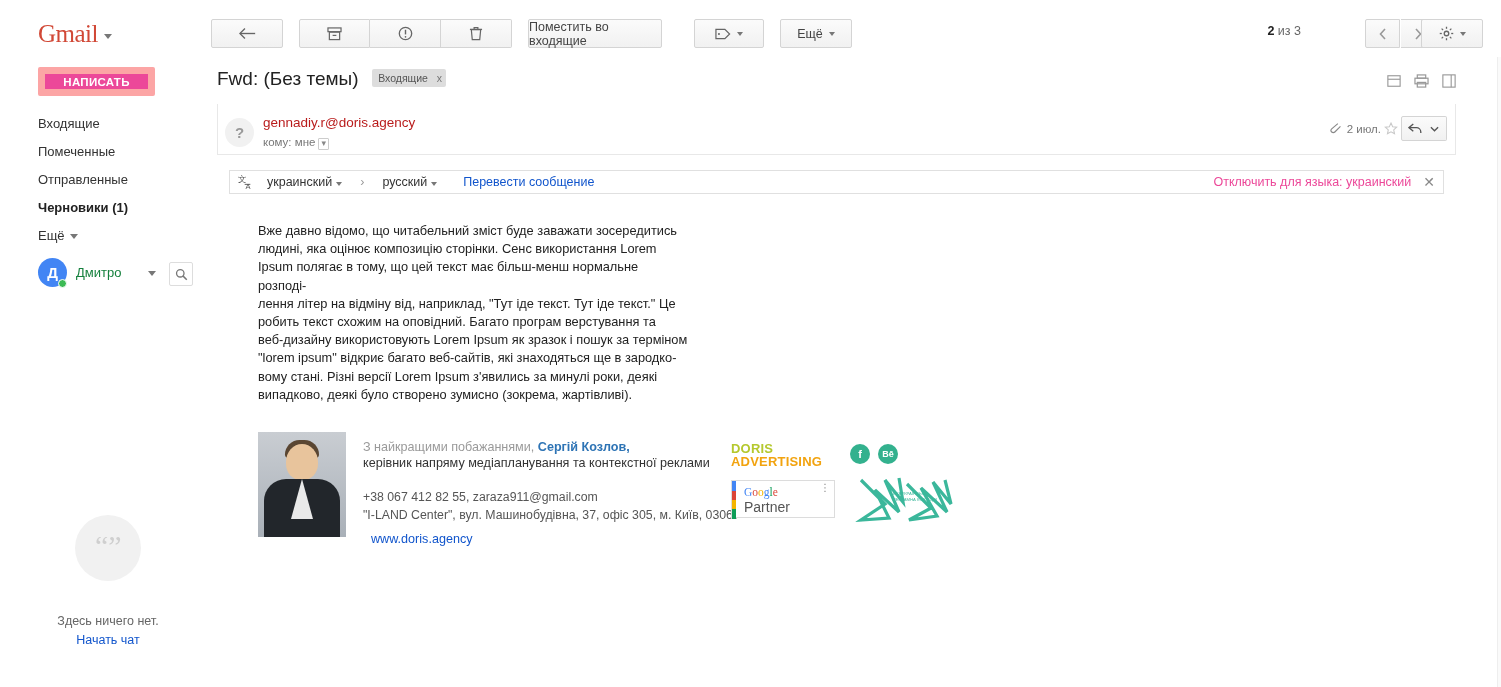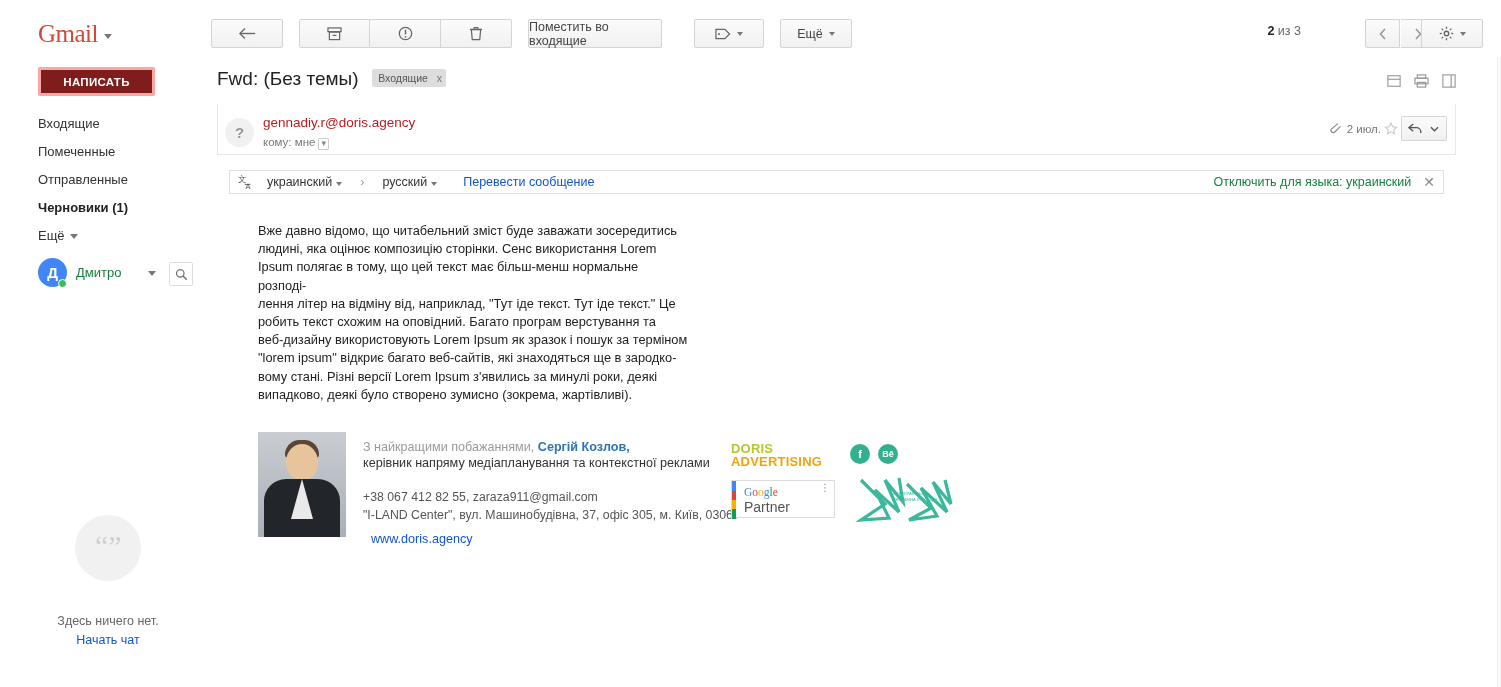--- a/index.html
+++ b/index.html
@@ -32,8 +32,8 @@
   .compose {
     position: absolute; left: 28px; top: 67px;
     width: 117px; height: 29px;
-    background: #7f1d1d;
-    border: 3px solid #fca5a5;
+    background: #ec4899;
+    border: 7px solid #fca5a5;
     border-radius: 2px;
     color: #fff; font-size: 11.5px; font-weight: bold;
     letter-spacing: .3px;

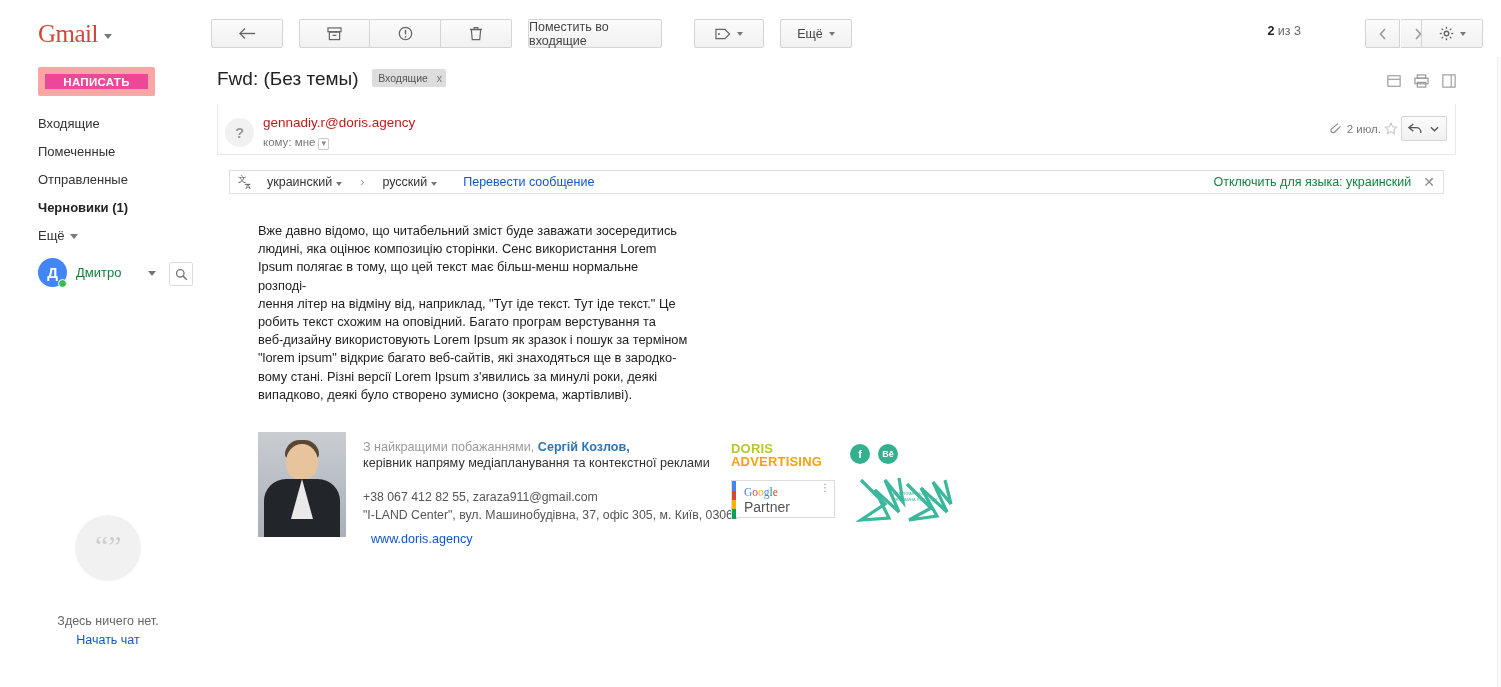--- a/index.html
+++ b/index.html
@@ -215,7 +215,7 @@
   .tr-arrow { margin: 0 18px; color: #999; }
   .tr-link { color: #1155cc; margin-left: 26px; cursor: pointer; }
   .tr-right { margin-left: auto; display: flex; align-items: center; gap: 12px; }
-  .tr-disable { color: #15803d; cursor: pointer; text-align: right; }
+  .tr-disable { color: #ec4899; cursor: pointer; text-align: right; }
   .tr-close { color: #888; cursor: pointer; font-size: 14px; }
 
   

